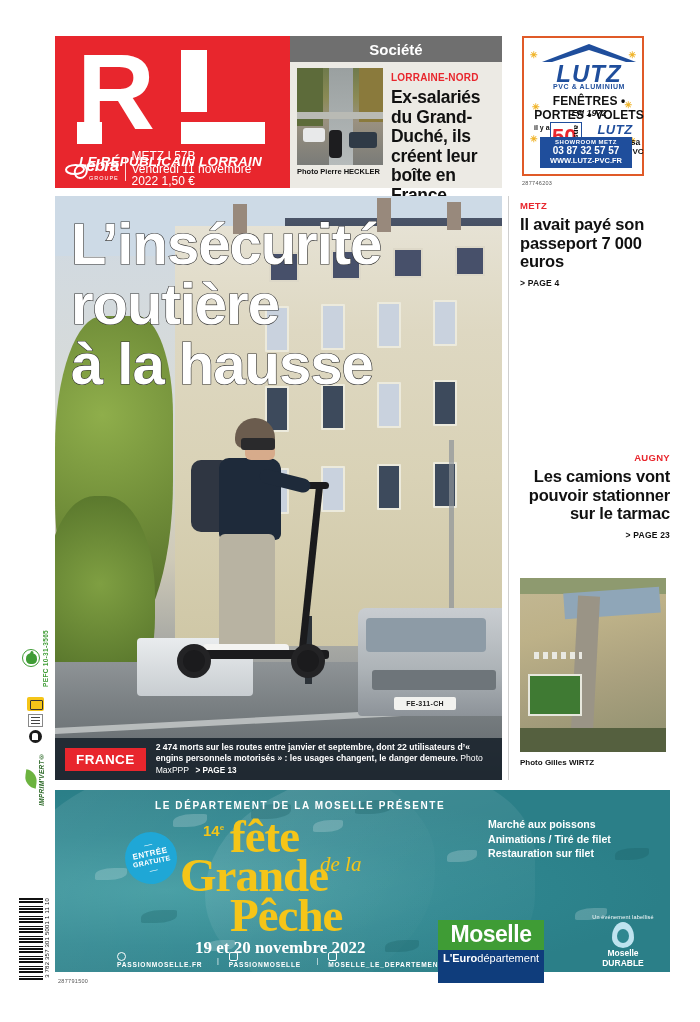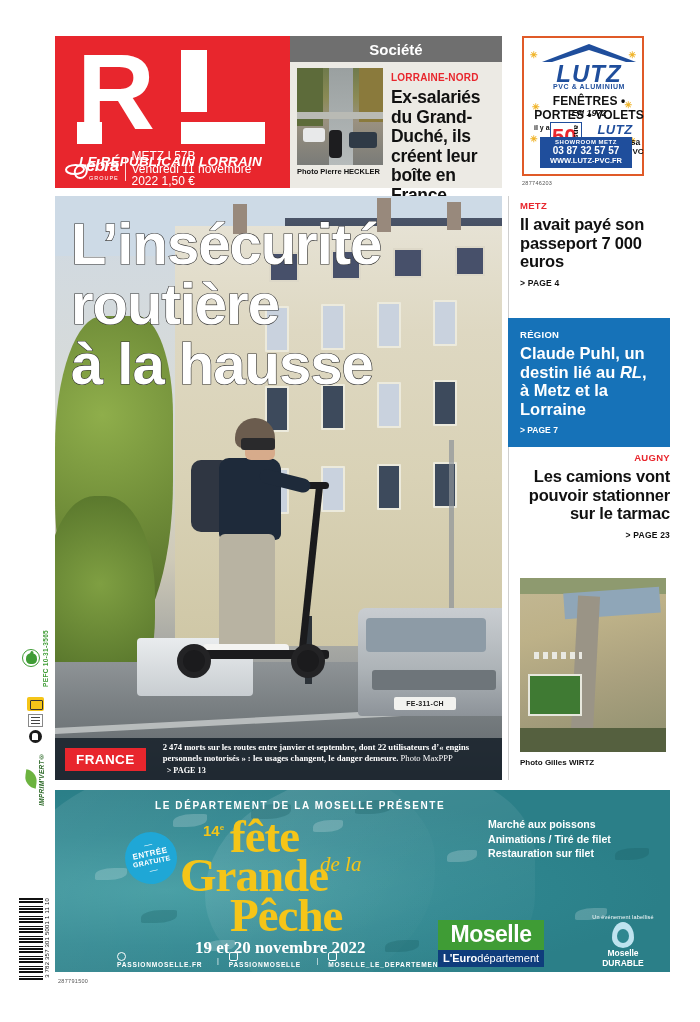--- a/index.html
+++ b/index.html
@@ -547,11 +547,6 @@
     <div class="pg">&gt; PAGE 4</div>
   </div>
 
-  <div class="brief-blue" style="top:318px;">
-    <div class="kick">RÉGION</div>
-    <div class="ttl"><span>Claude Puhl, un destin lié au </span><i>RL</i><span>, à Metz et la Lorraine</span></div>
-    <div class="pg">&gt; PAGE 7</div>
-  </div>
 
   <div class="brief" style="top:452px;text-align:right;">
     <div class="kick">AUGNY</div>

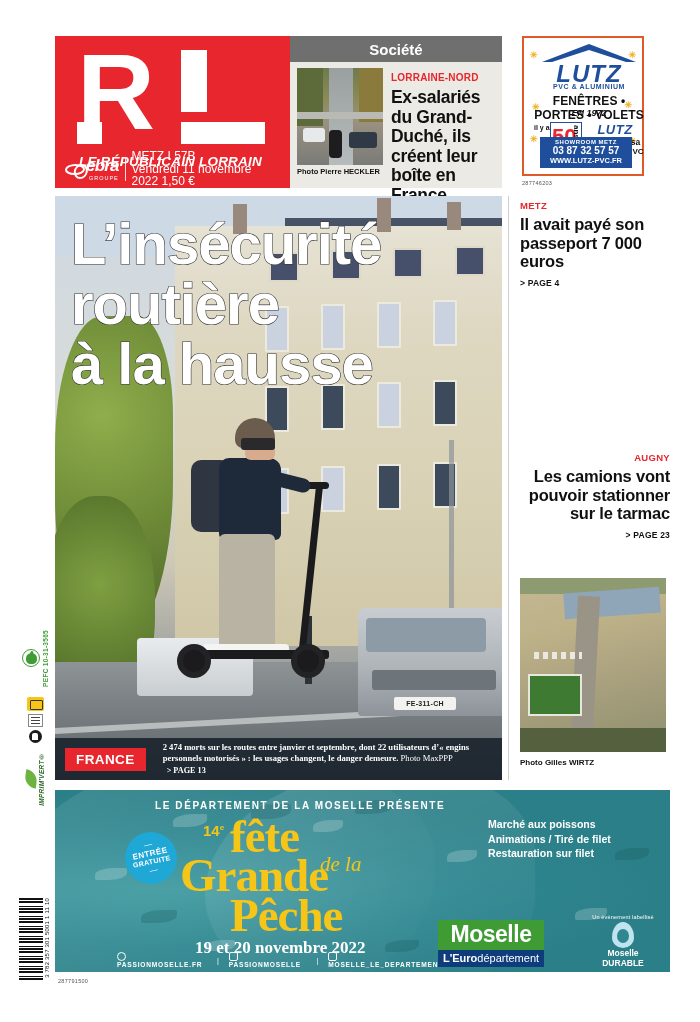--- a/index.html
+++ b/index.html
@@ -253,7 +253,7 @@
     padding:4px 11px; letter-spacing:.4px; flex:none;
   }
   .cap-text{
-    margin-left:17px; color:#fff; font-size:8.6px; line-height:11.4px; font-weight:bold; padding-right:6px;font-family:Liberation Serif, serif;
+    margin-left:10px; color:#fff; font-size:8.6px; line-height:11.4px; font-weight:bold; padding-right:6px;
   }
   .cap-photo{ font-weight:normal; }
   .cap-page{ font-weight:bold; white-space:nowrap; font-size:8.2px; margin-left:4px;}

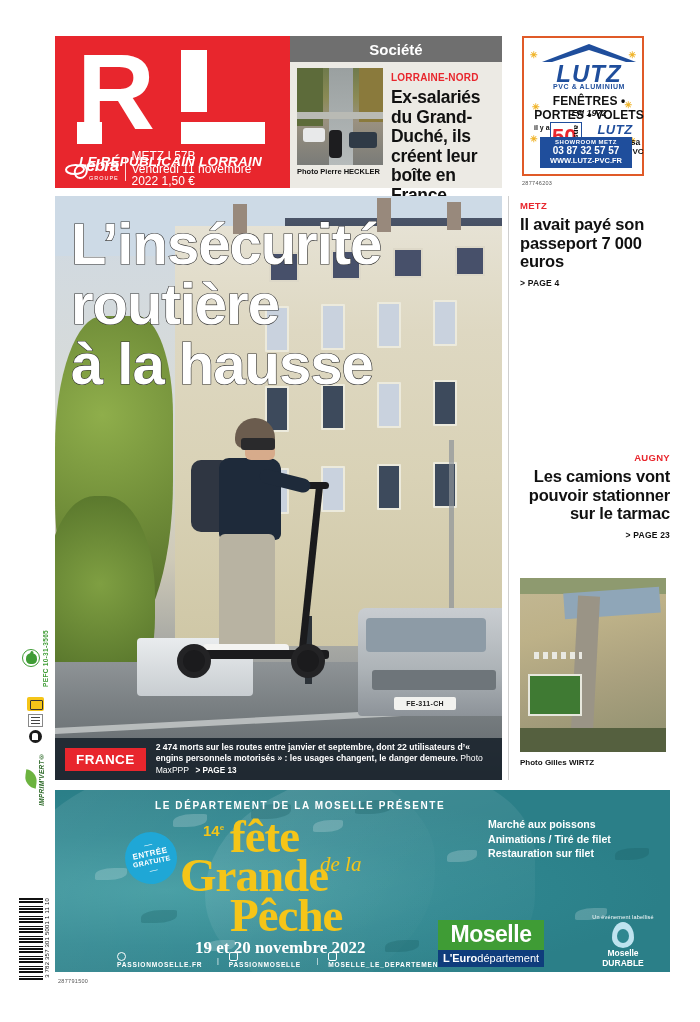--- a/index.html
+++ b/index.html
@@ -355,7 +355,7 @@
   .ad-blueband .b2{ color:#fff; font-weight:bold; font-size:10px; letter-spacing:.4px;}
   .moselle-logo{ position:absolute; left:438px; top:920px; width:106px; }
   .mos-top{ background:#3f9c35; color:#fff; font-weight:bold; font-size:23px; text-align:center; padding:1px 0 2px; letter-spacing:-.5px;}
-  .mos-bot{ background:#0f3d7c; color:#fff; font-size:11px; text-align:center; padding:2px 0 3px;}
+  .mos-bot{ background:#0f3d7c; color:#fff; font-size:11px; text-align:center; padding:2px 0 19px;}
   .mos-bot b{ font-weight:bold; }
   .durable{
     position:absolute; left:588px; top:914px; width:70px; text-align:center; color:#fff;

